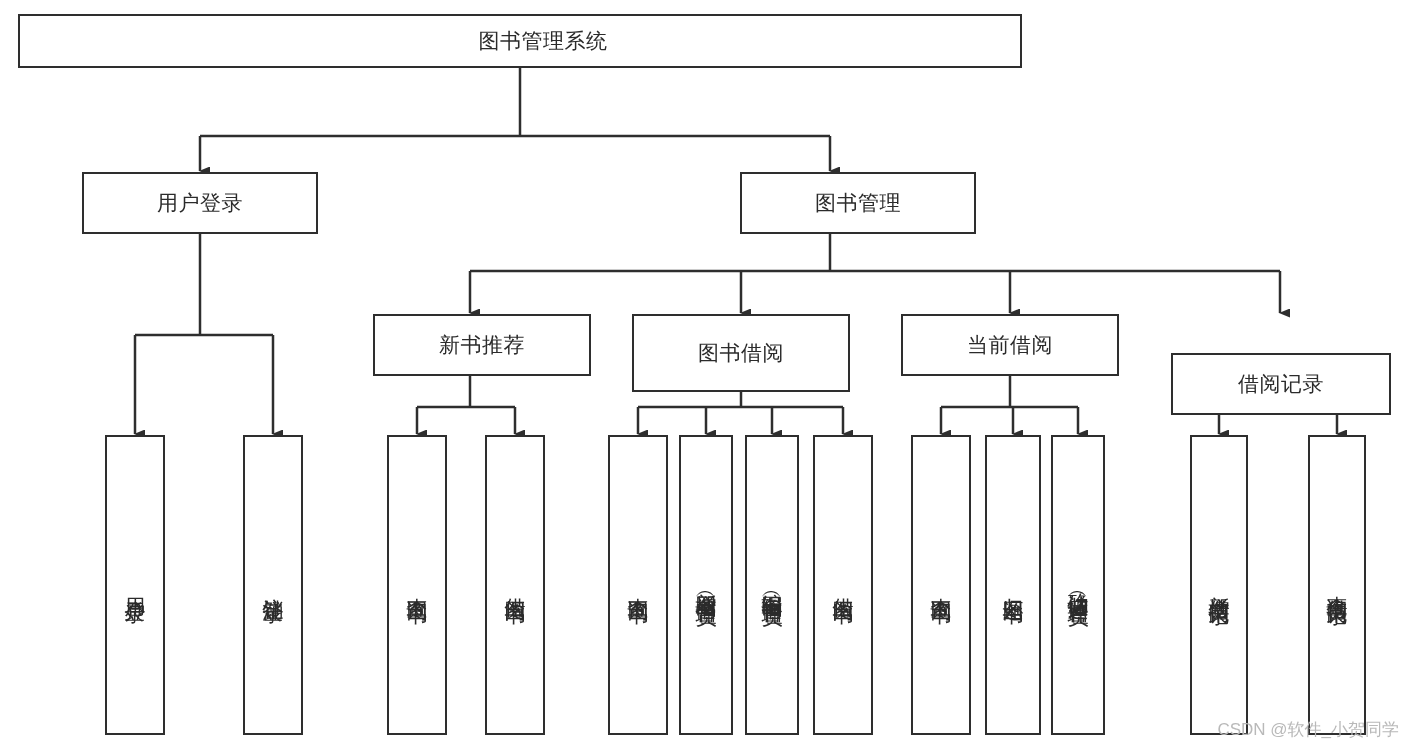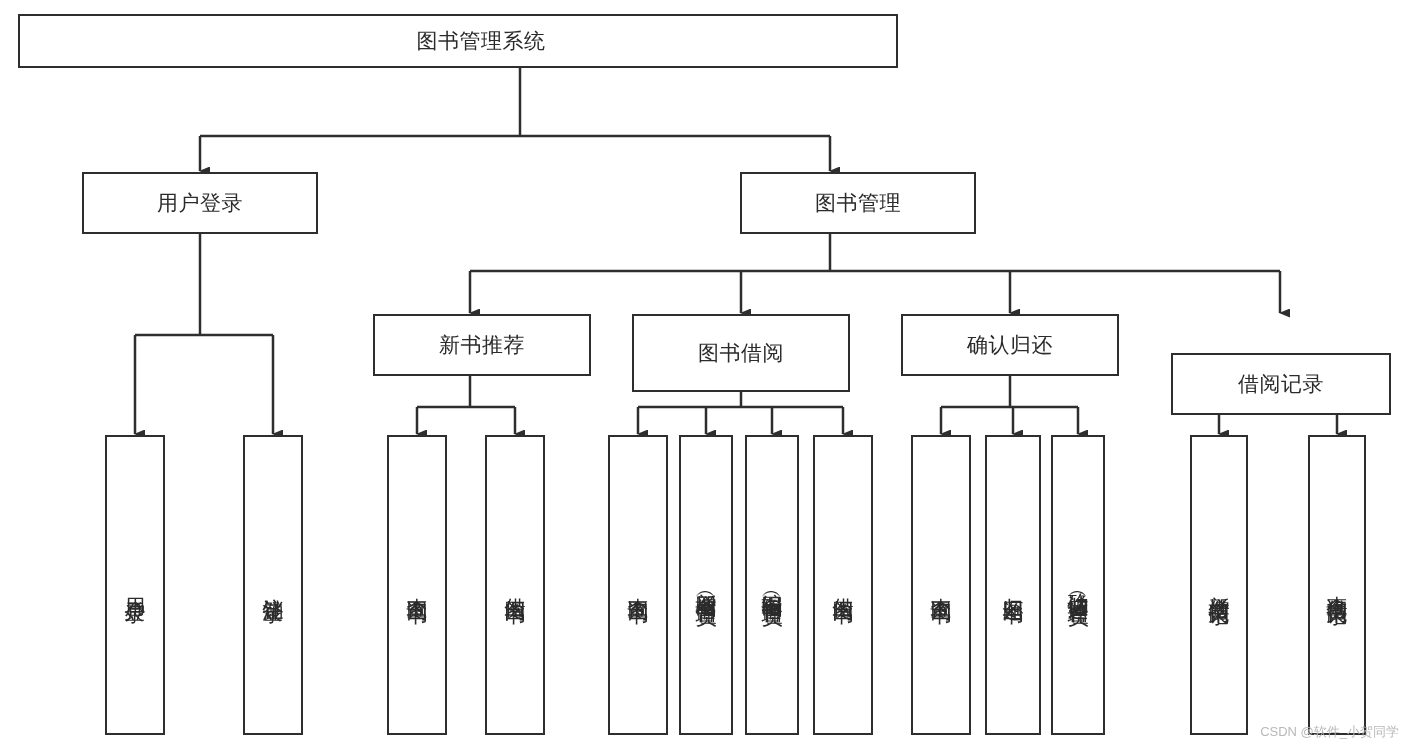--- a/index.html
+++ b/index.html
@@ -110,7 +110,7 @@
   </svg>
 
   <div id="node-layer">
-      <div class="node-box" style="left: 18px; top: 14px; width: 880px; height: 54px; padding-left: 46px;">
+      <div class="node-box" style="left: 18px; top: 14px; width: 1004px; height: 54px; padding-left: 46px;">
         <span class="node-label">图书管理系统</span>
       </div>
       <div class="node-box" style="left: 82px; top: 172px; width: 236px; height: 62px;">

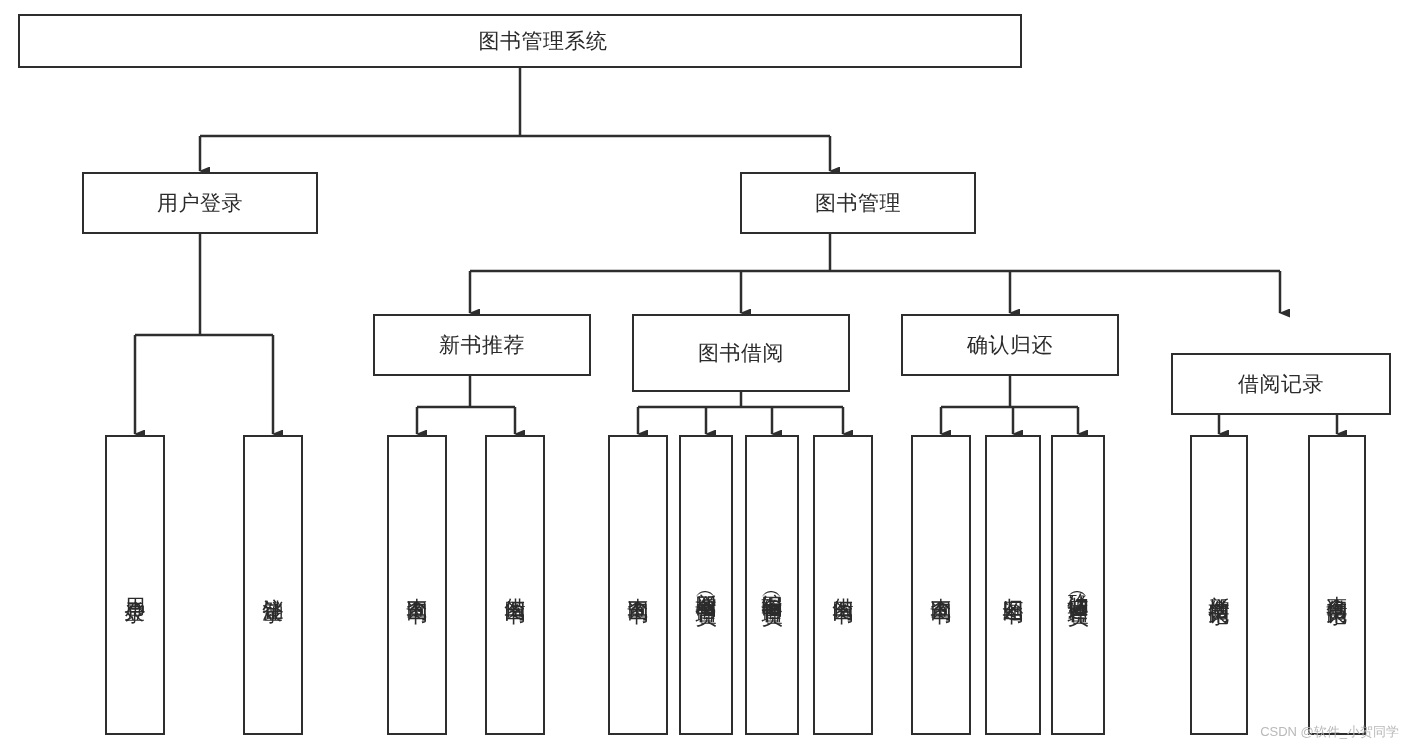--- a/index.html
+++ b/index.html
@@ -126,7 +126,7 @@
         <span class="node-label">图书借阅</span>
       </div>
       <div class="node-box" style="left: 901px; top: 314px; width: 218px; height: 62px;">
-        <span class="node-label">确认归还</span>
+        <span class="node-label">当前借阅</span>
       </div>
       <div class="node-box" style="left: 1171px; top: 314px; width: 220px; height: 62px; margin-top: 39px;">
         <span class="node-label">借阅记录</span>

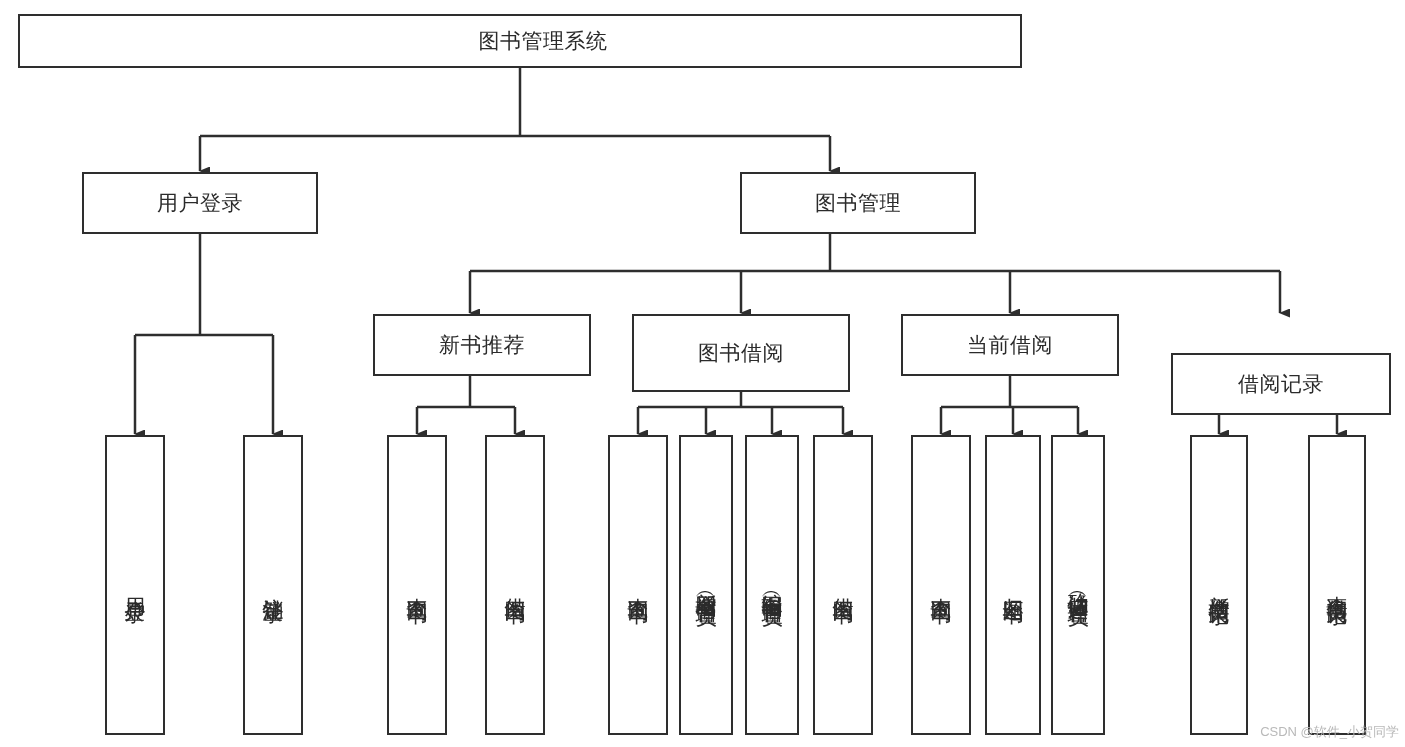--- a/index.html
+++ b/index.html
@@ -55,7 +55,7 @@
     position: absolute;
     right: 6px;
     bottom: 6px;
-    font-size: 13px;
+    font-size: 17px;
     color: #b9b9b9;
     white-space: nowrap;
     pointer-events: none;

